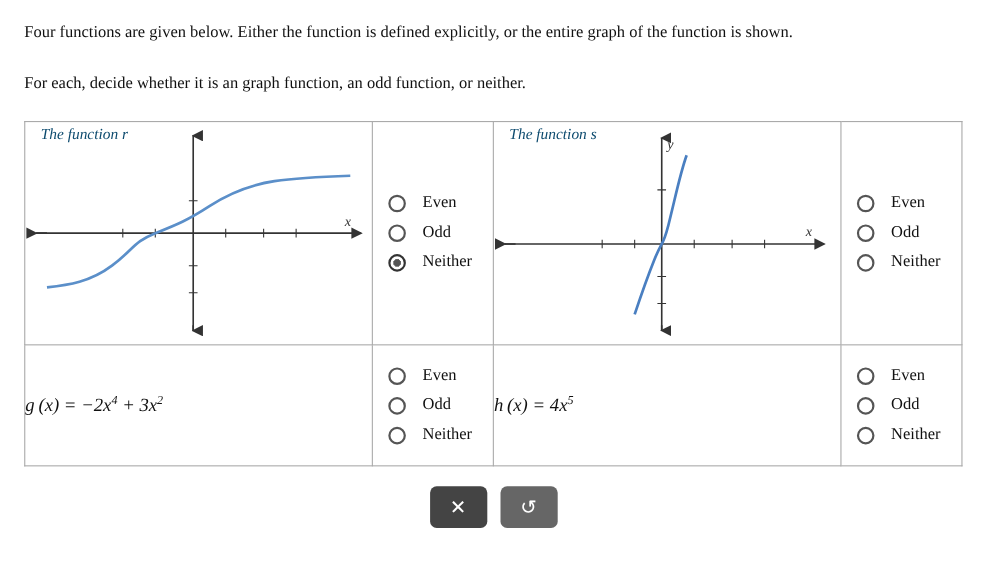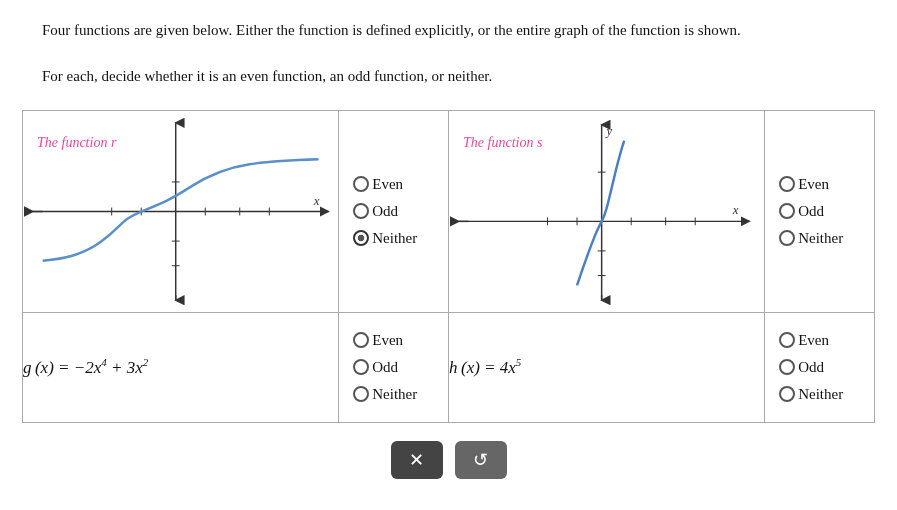--- a/index.html
+++ b/index.html
@@ -16,7 +16,6 @@
       line-height: 1.6;
       margin-bottom: 22px;
       font-size: 15px;
-      margin-left: 20px;
     }
     .main-table {
       width: 100%;

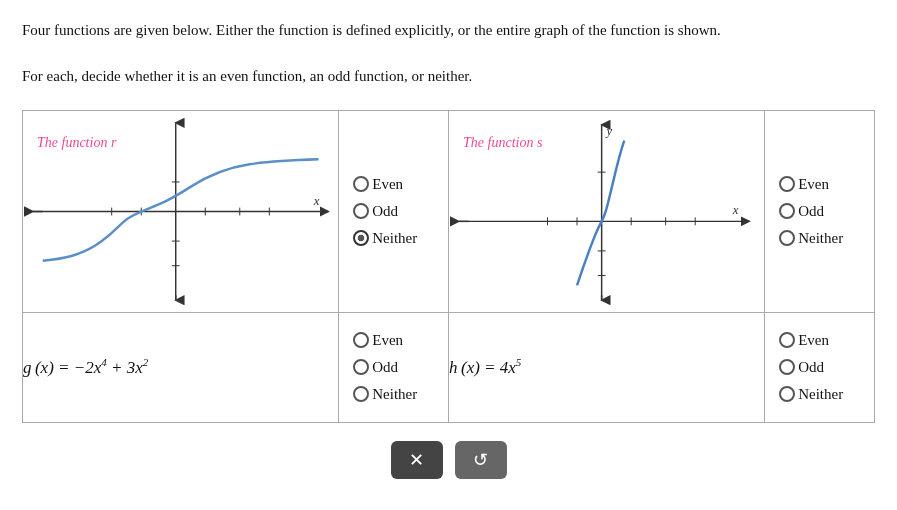--- a/index.html
+++ b/index.html
@@ -144,7 +144,7 @@
 <body>
 
 <p class="intro-text">Four functions are given below. Either the function is defined explicitly, or the entire graph of the function is shown.</p>
-<p class="intro-text">For each, decide whether it is an even function, an odd function, or neither.</p>
+<p class="intro-text">For each, decide whether it is an graph function, an odd function, or neither.</p>
 
 <table class="main-table">
   <tbody>

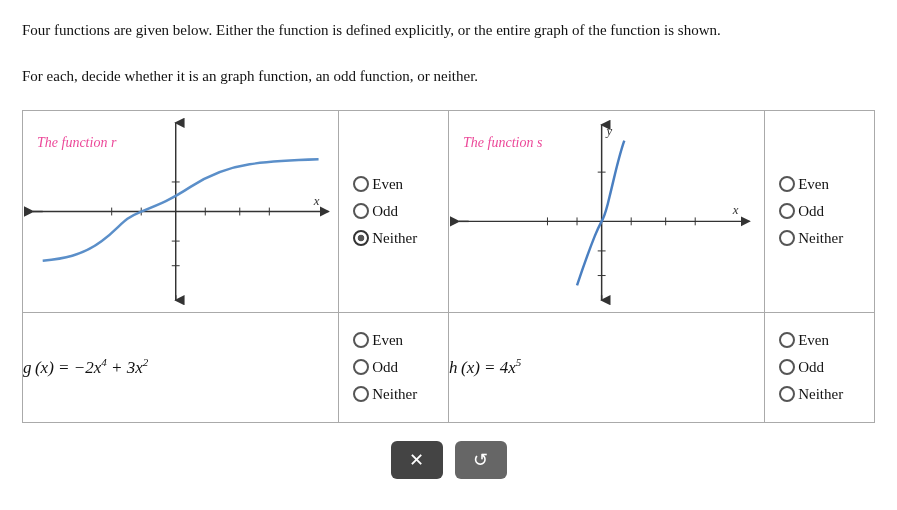--- a/index.html
+++ b/index.html
@@ -54,11 +54,11 @@
     }
     .graph-title {
       position: absolute;
-      top: 24px;
+      top: 4px;
       left: 14px;
       font-size: 14px;
       font-style: italic;
-      color: #ec4899;
+      color: #0c4a6e;
     }
     .graph-title span {
       font-style: italic;

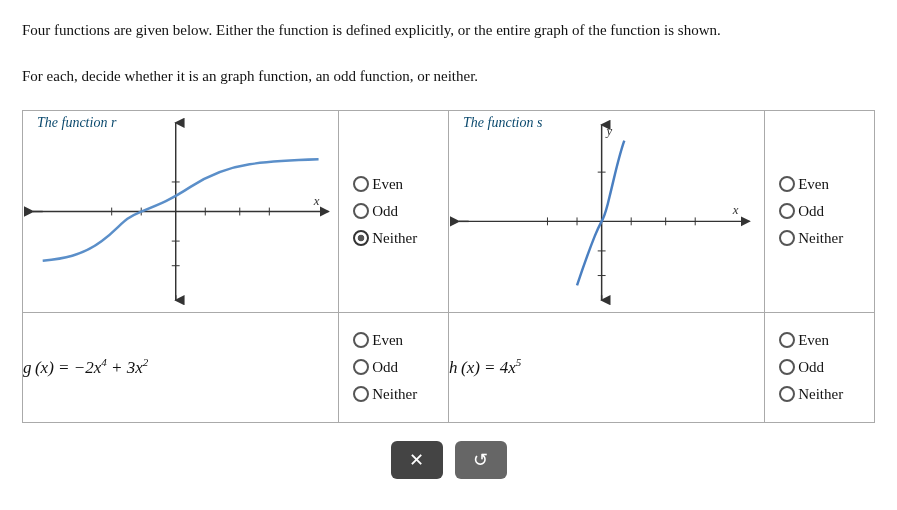--- a/index.html
+++ b/index.html
@@ -72,8 +72,8 @@
     }
     .radio-item {
       display: flex;
-      align-items: flex-start;
-      gap: 3px;
+      align-items: flex-end;
+      gap: 15px;
       cursor: pointer;
       font-size: 15px;
     }

